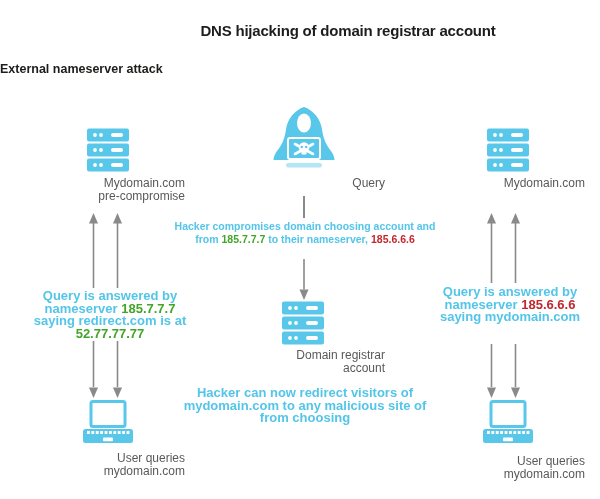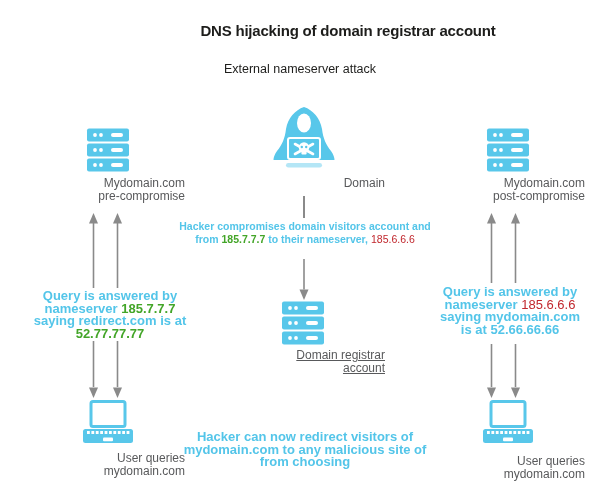--- a/index.html
+++ b/index.html
@@ -13,8 +13,8 @@
     font-size:15px;font-weight:700;letter-spacing:-0.2px;color:var(--title_black);padding-left:48px;
   }
   .subtitle{
-    top:62px;left:0;width:600px;text-align:center;
-    font-size:12.5px;font-weight:400;color:var(--title_black);
+    top:62px;left:0;width:600px;text-align:left;
+    font-size:12.5px;font-weight:700;color:var(--title_black);
   }
   .icon-label{
     text-align:right;font-size:12px;line-height:12.5px;color:var(--label_gray);

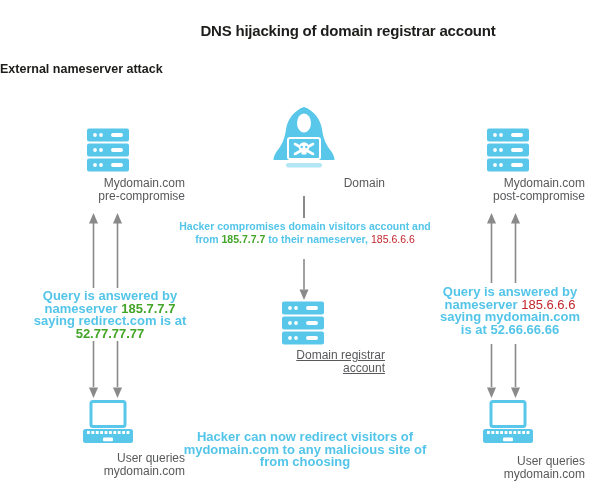--- a/index.html
+++ b/index.html
@@ -121,7 +121,7 @@
     <circle class="f-cyan" cx="28.8" cy="40" r="1.2"></circle>
     <circle class="f-cyan" cx="33.2" cy="40" r="1.2"></circle>
   </svg>
-  <div class="abs icon-label" style="left:225px;top:177px;width:160px;">Domain</div>
+  <div class="abs icon-label" style="left:225px;top:177px;width:160px;">Query</div>
 
   <div class="abs vline" style="left:303px;top:196px;height:22px;"></div>
 

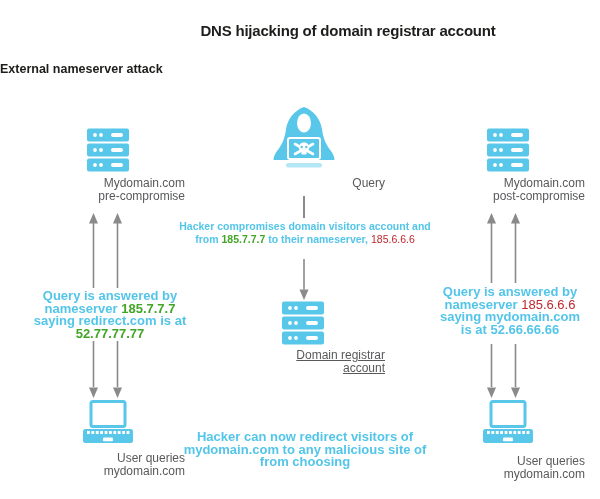--- a/index.html
+++ b/index.html
@@ -180,7 +180,6 @@
   </svg>
   <div class="abs icon-label" style="left:435px;top:177px;width:150px;">
     <div>Mydomain.com</div>
-    <div>post-compromise</div>
   </div>
 
   <svg class="abs" style="left:484px;top:213px;" width="44" height="70" viewBox="0 0 44 70">

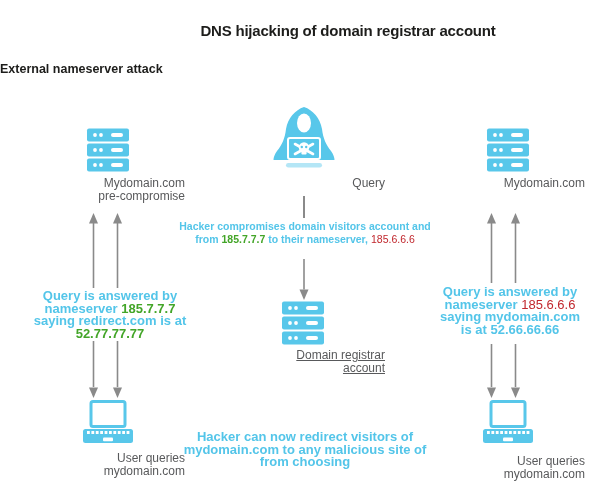--- a/index.html
+++ b/index.html
@@ -126,7 +126,7 @@
   <div class="abs vline" style="left:303px;top:196px;height:22px;"></div>
 
   <div class="abs note note-sm" style="left:160px;top:220px;width:290px;">
-    <div>Hacker compromises domain visitors account and</div>
+    <div>Hacker compromises domain choosing account and</div>
     <div><span>from</span> <span class="ip-green">185.7.7.7</span> <span>to their nameserver,</span> <span class="ip-red">185.6.6.6</span></div>
   </div>
 

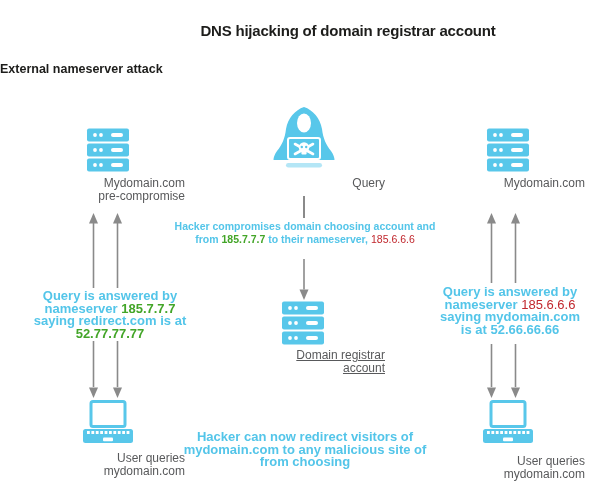--- a/index.html
+++ b/index.html
@@ -24,7 +24,7 @@
   }
   .note-sm{font-size:10.5px;}
   .ip-green{color:var(--green);font-weight:800;text-align:center;}
-  .ip-red{color:var(--red);font-weight:400;}
+  .ip-red{color:var(--red);font-weight:700;}
   .ip-cyan{color:var(--text_cyan);font-weight:800;}
   .vline{width:2px;background:var(--arrow_gray);}
   

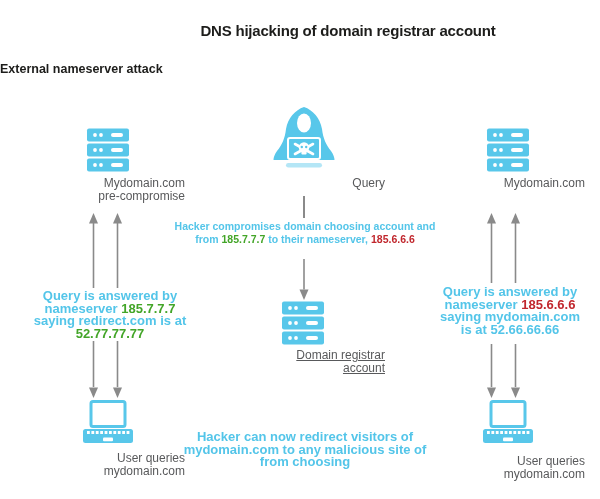--- a/index.html
+++ b/index.html
@@ -193,7 +193,6 @@
     <div>Query is answered by</div>
     <div><span>nameserver</span> <span class="ip-red">185.6.6.6</span></div>
     <div>saying mydomain.com</div>
-    <div><span>is at</span> <span class="ip-cyan">52.66.66.66</span></div>
   </div>
 
   <svg class="abs" style="left:484px;top:344px;" width="44" height="54" viewBox="0 0 44 54">

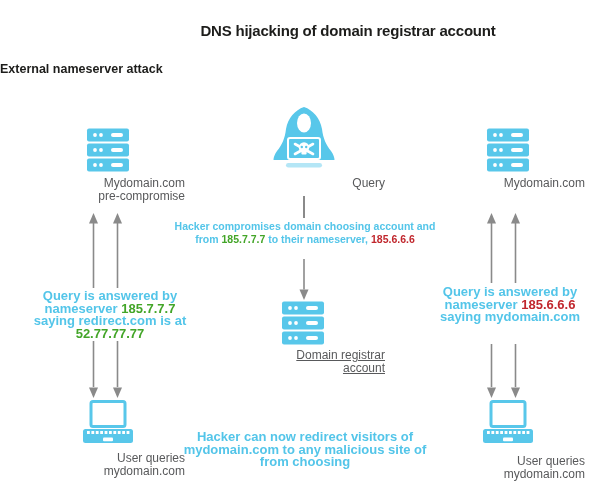--- a/index.html
+++ b/index.html
@@ -151,7 +151,7 @@
       <rect class="f-white" x="25" y="35" width="12" height="4" rx="2"></rect>
     </g>
   </svg>
-  <div class="abs icon-label" style="left:225px;top:349px;width:160px;text-decoration:underline;">
+  <div class="abs icon-label" style="left:225px;top:349px;width:160px;">
     <div>Domain registrar</div>
     <div>account</div>
   </div>

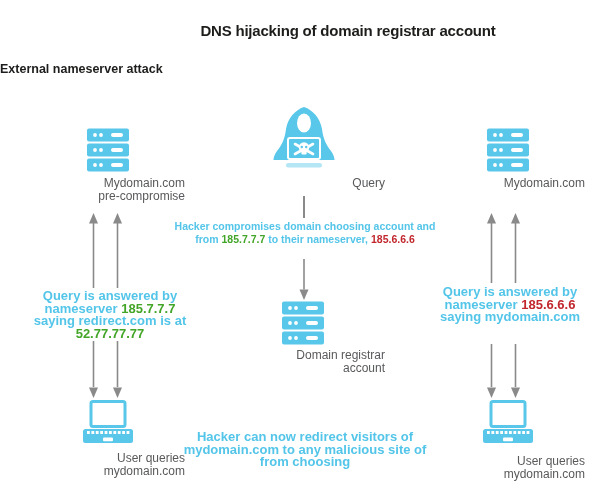--- a/index.html
+++ b/index.html
@@ -156,7 +156,7 @@
     <div>account</div>
   </div>
 
-  <div class="abs note" style="left:180px;top:387px;width:250px;margin-top:44px;">
+  <div class="abs note" style="left:180px;top:387px;width:250px;">
     <div>Hacker can now redirect visitors of</div>
     <div>mydomain.com to any malicious site of</div>
     <div>from choosing</div>

